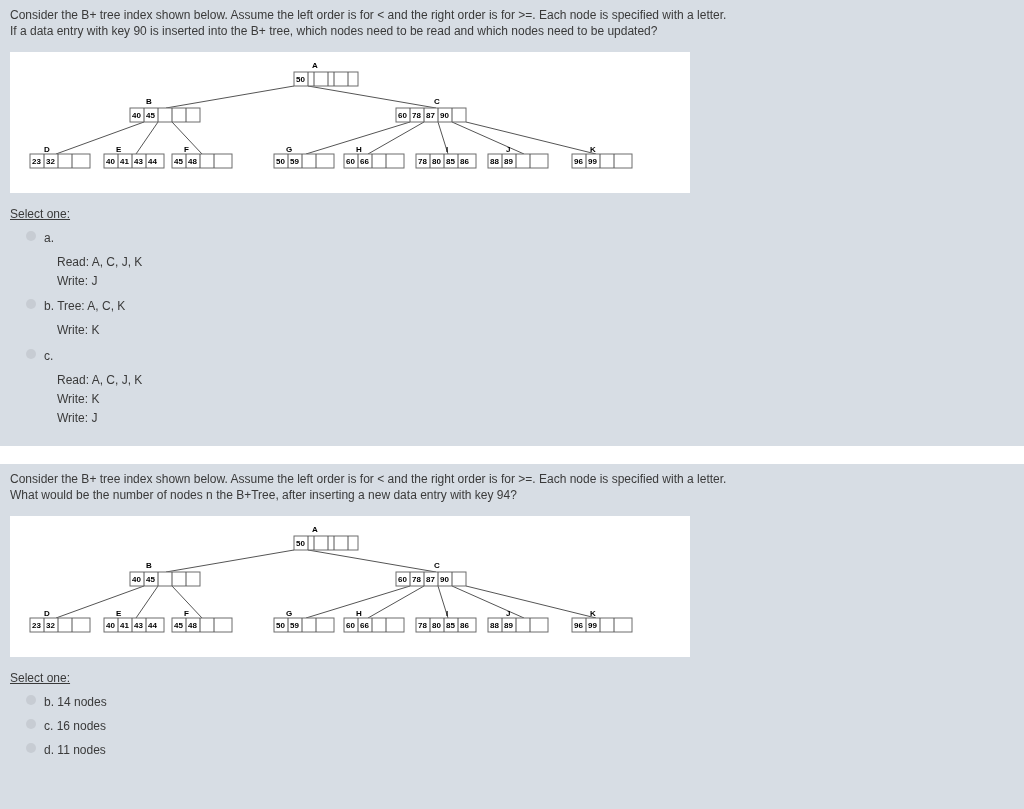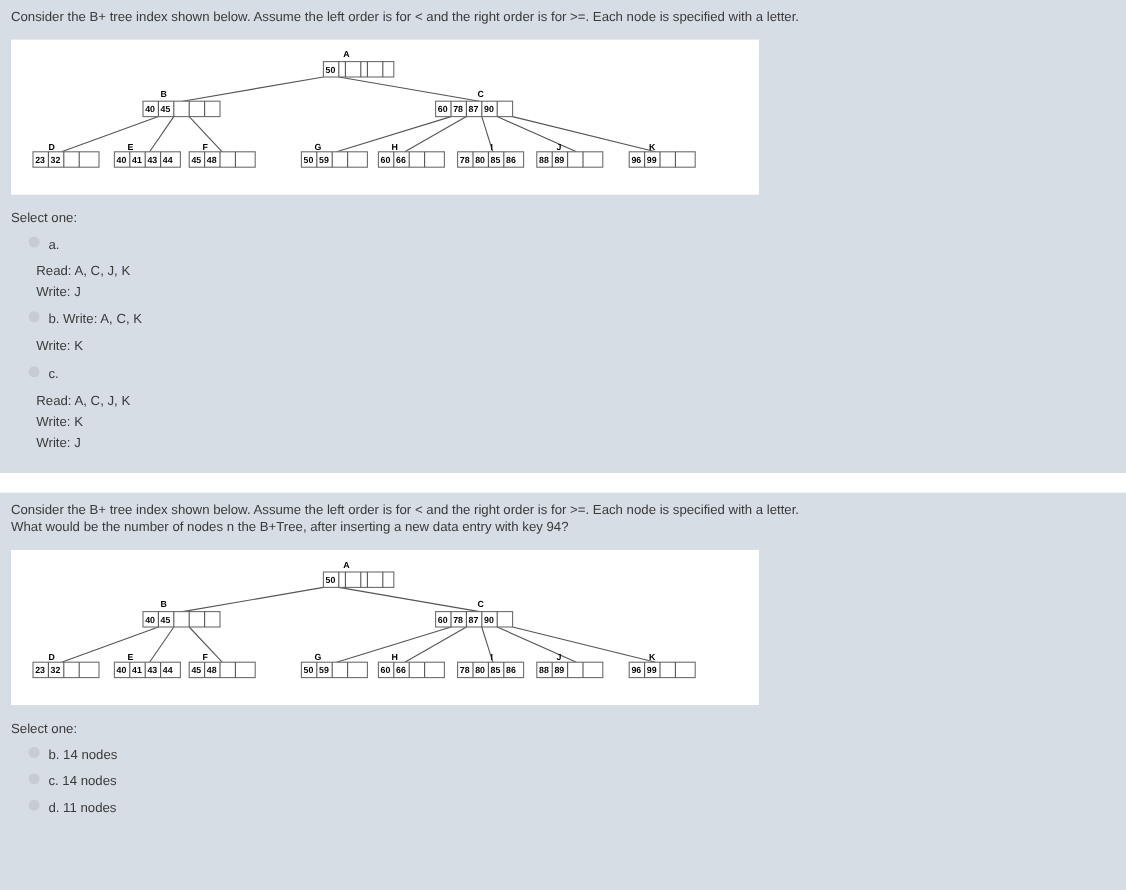--- a/index.html
+++ b/index.html
@@ -66,6 +66,7 @@
 
 <div class="panel">
   <p class="intro">Consider the B+ tree index shown below. Assume the left order is for &lt; and the right order is for &gt;=. Each node is specified with a letter.</p>
+  <p class="intro">If a data entry with key 90 is inserted into the B+ tree, which nodes need to be read and which nodes need to be updated?</p>
 
   <div class="diagram-wrap">
     <svg class="tree" viewBox="0 0 660 125">

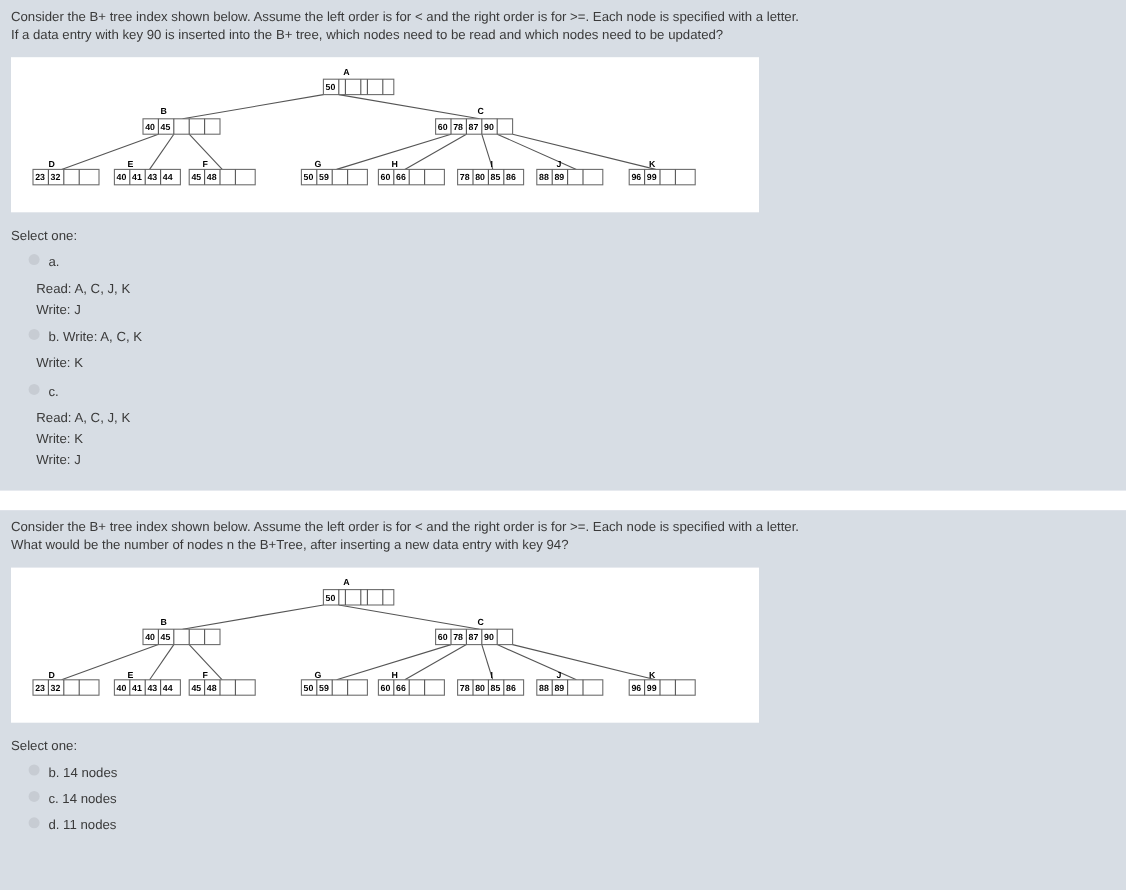--- a/index.html
+++ b/index.html
@@ -43,7 +43,7 @@
     stroke-width: 1;
   }
 
-  .sel-head { font-size: 12px; margin: 4px 0 8px 0; }
+  .sel-head { font-size: 12px; margin: 4px 0 8px 0; text-decoration: underline; }
   .options { margin: 0 0 4px 16px; font-size: 12px; }
   .opt {
     display: flex;

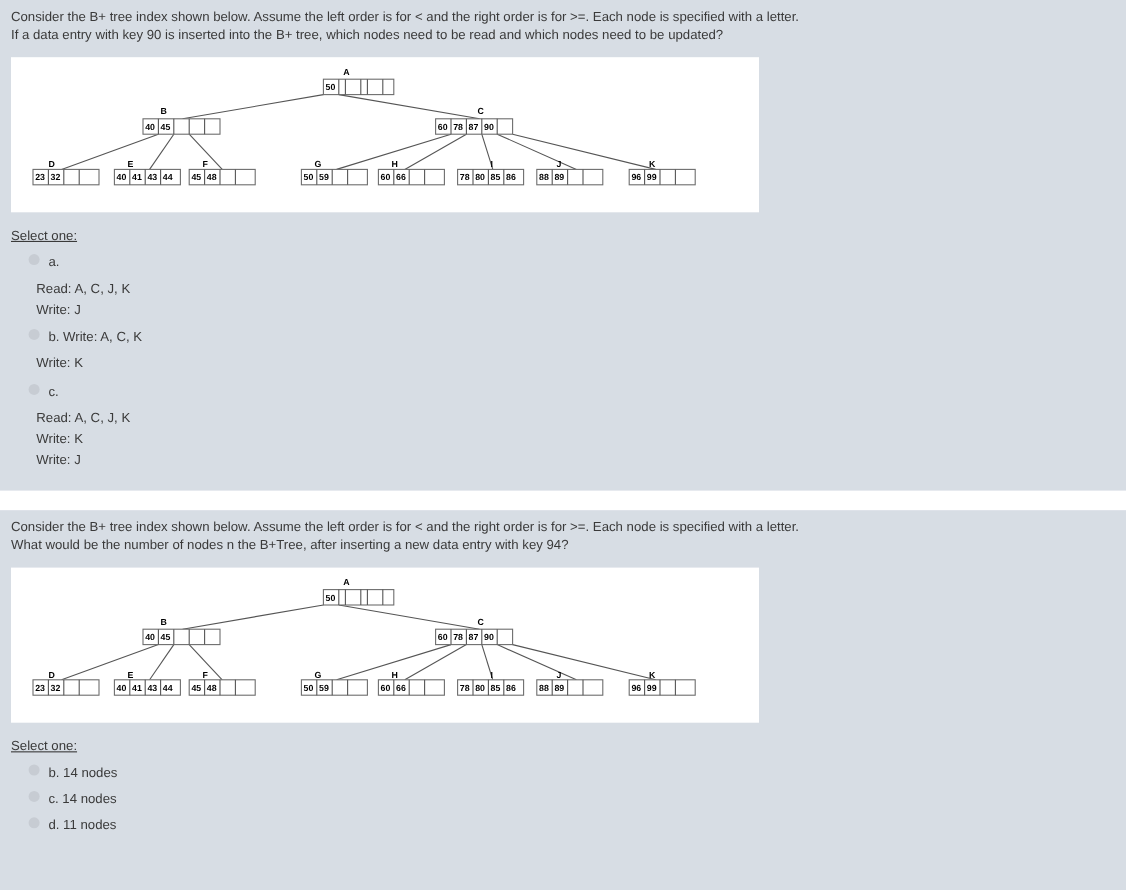--- a/index.html
+++ b/index.html
@@ -59,7 +59,7 @@
     display: inline-block;
   }
   .opt .txt { line-height: 1.5; }
-  .sub { margin-left: 7px; font-size: 12px; line-height: 1.6; }
+  .sub { margin-left: 31px; font-size: 12px; line-height: 1.6; }
 </style>
 </head>
 <body>

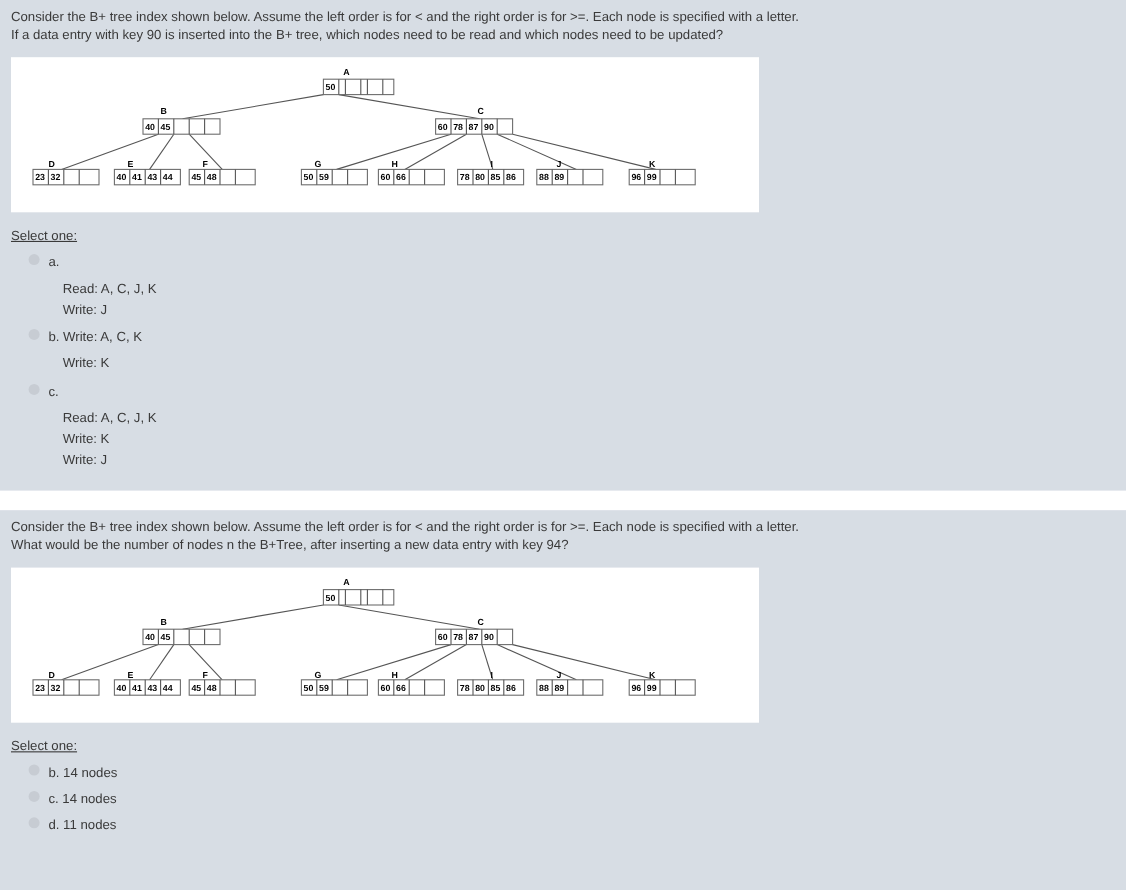--- a/index.html
+++ b/index.html
@@ -216,7 +216,7 @@
 
     <div class="opt">
       <span class="radio"></span>
-      <span class="txt">b. Write: A, C, K</span>
+      <span class="txt">b. Tree: A, C, K</span>
     </div>
     <div class="sub">Write: K</div>
 

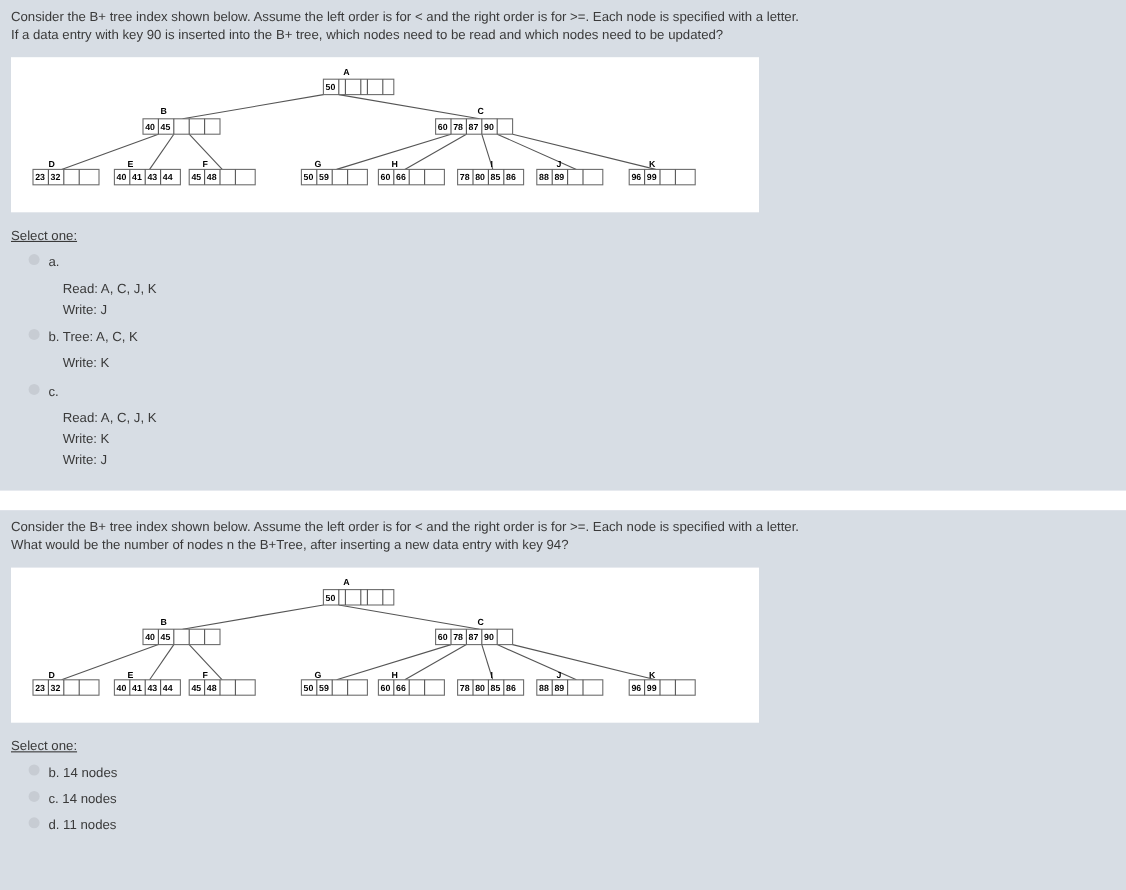--- a/index.html
+++ b/index.html
@@ -367,7 +367,7 @@
     </div>
     <div class="opt">
       <span class="radio"></span>
-      <span class="txt">c. 14 nodes</span>
+      <span class="txt">c. 16 nodes</span>
     </div>
     <div class="opt">
       <span class="radio"></span>

